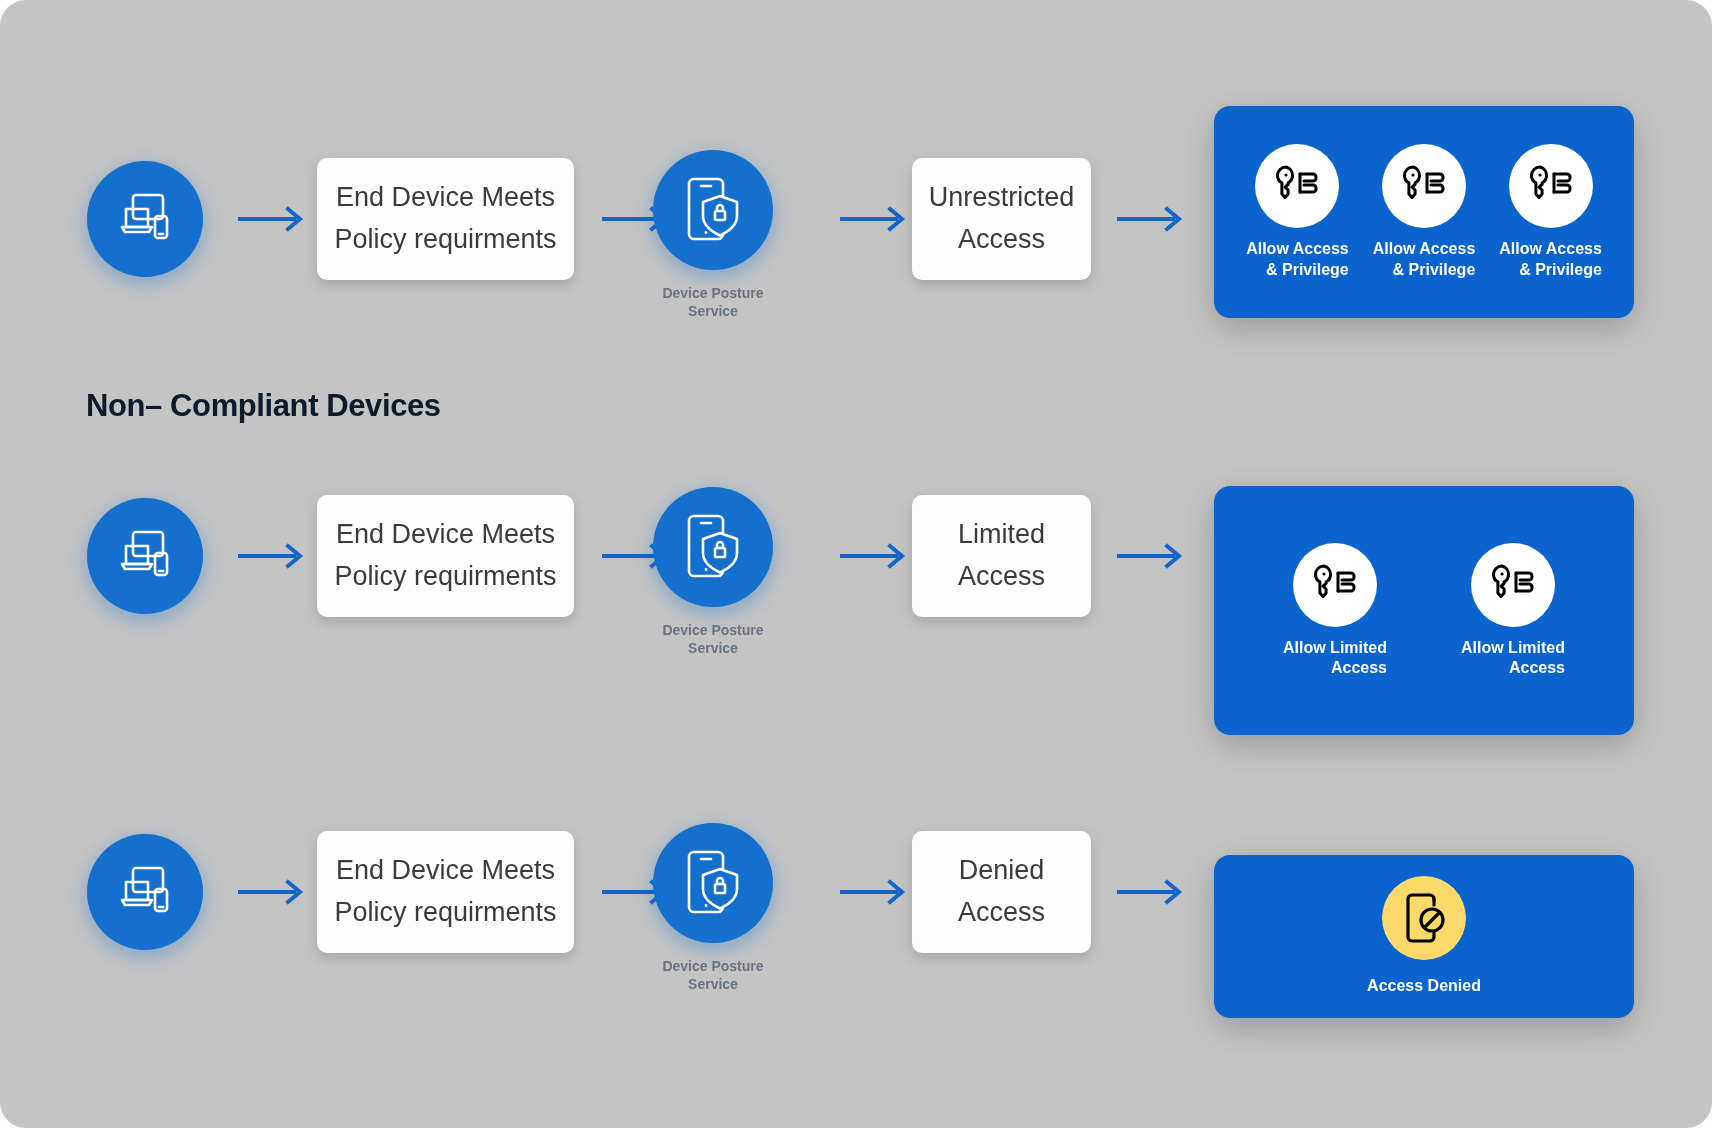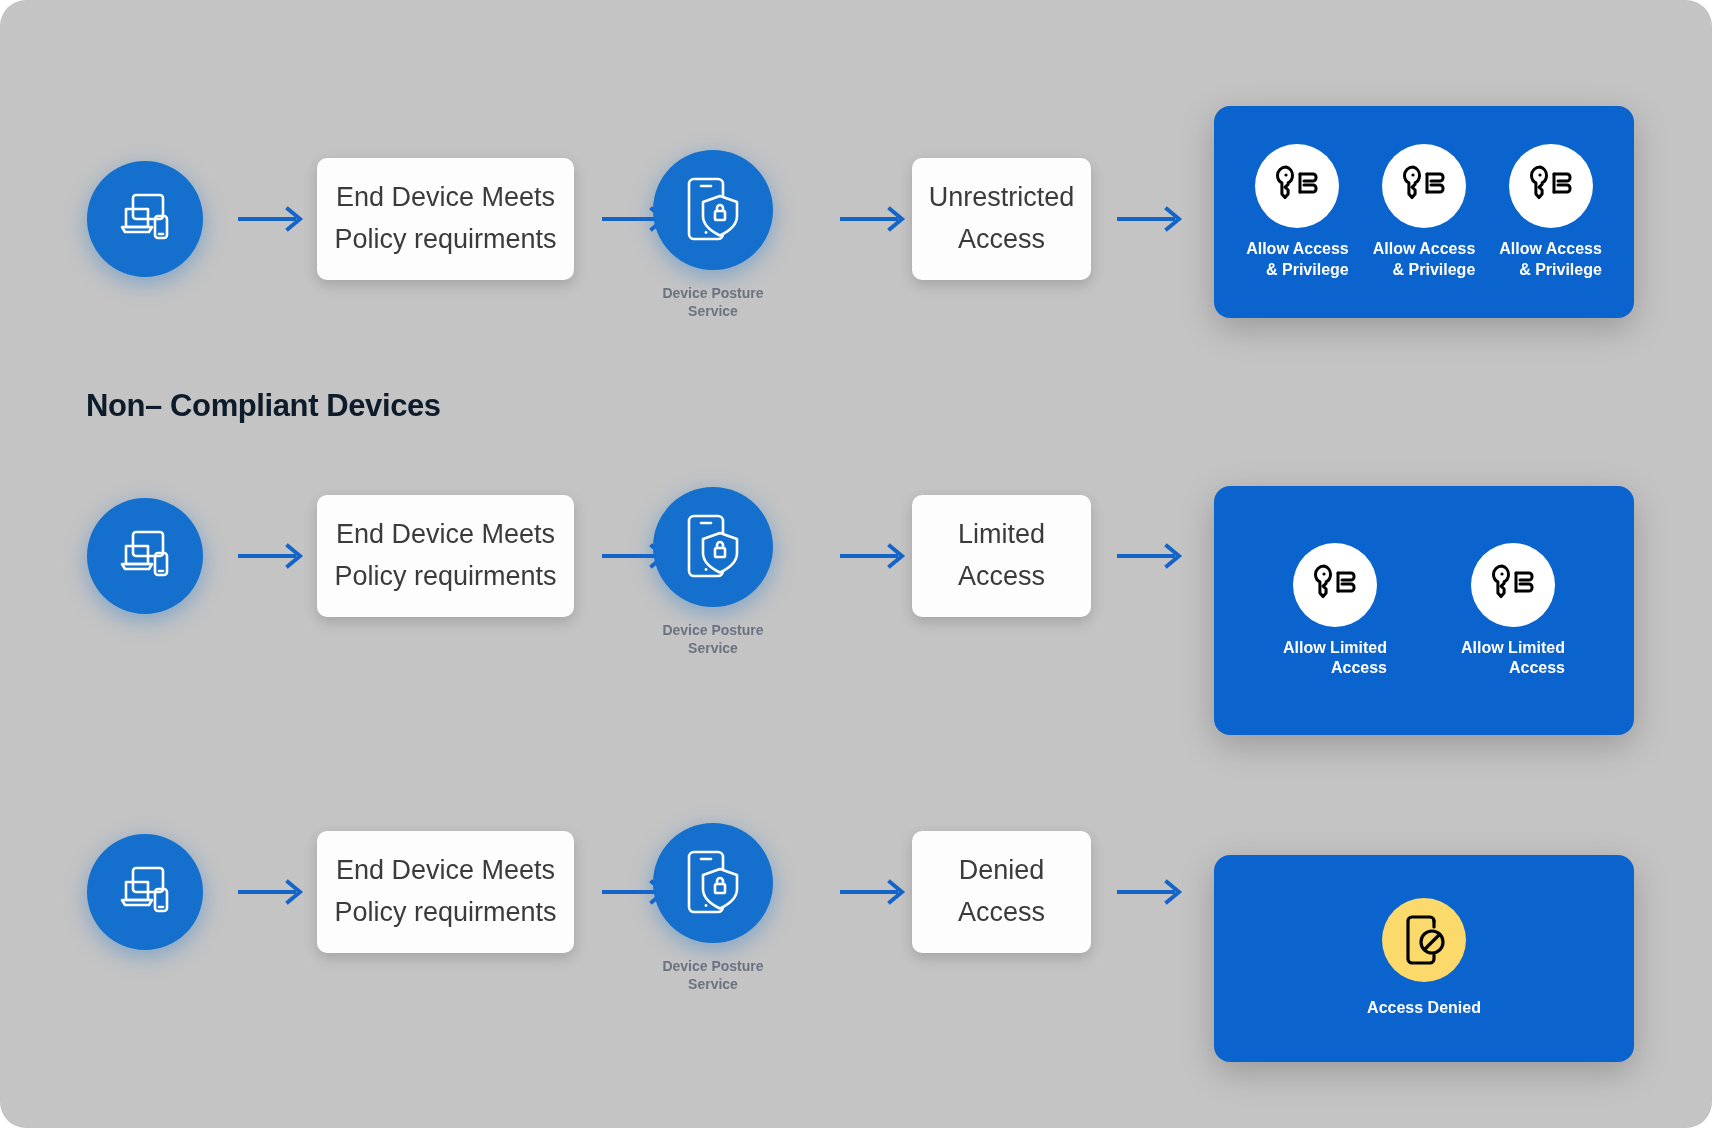--- a/index.html
+++ b/index.html
@@ -158,7 +158,7 @@
     left: 1214px;
     top: 52px;
     width: 420px;
-    height: 207px;
+    height: 163px;
   }
 
   .result-item {

